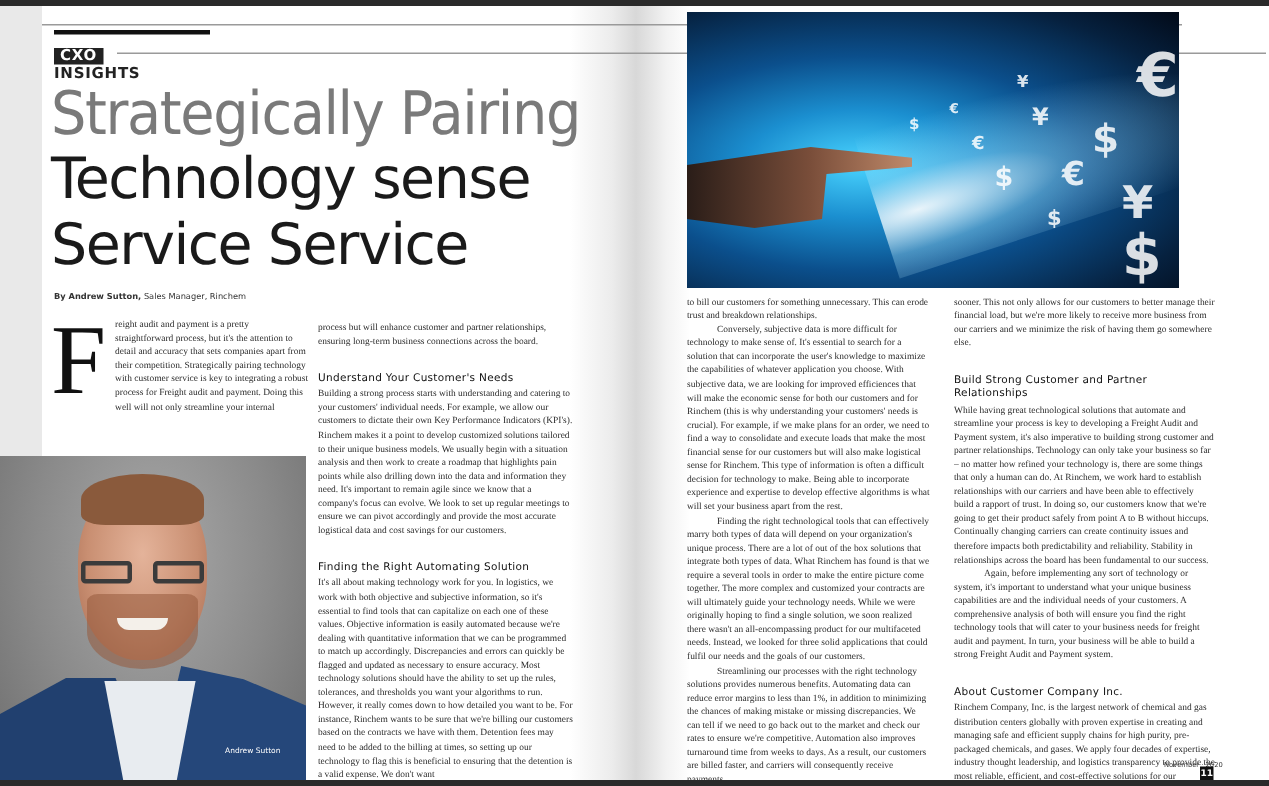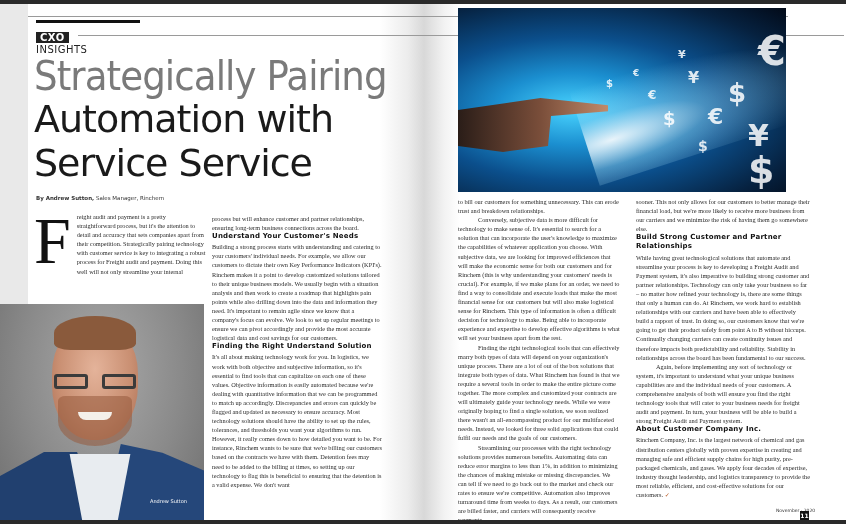--- a/index.html
+++ b/index.html
@@ -19,7 +19,7 @@
   .cxo-badge { position: absolute; left: 36px; top: 28px; background: #222; color: #fff;
     font-family: "DejaVu Sans", sans-serif; font-weight: bold; font-size: 10px; padding: 0 4px; letter-spacing: 0.5px; }
   .insights { position: absolute; left: 36px; top: 40px; font-family: "DejaVu Sans", sans-serif;
-    font-weight: normal; font-size: 10px; color: #222; letter-spacing: 0.5px; text-align: right; }
+    font-weight: bold; font-size: 10px; color: #222; letter-spacing: 0.5px; text-align: right; }
 
   .title { position: absolute; left: 34px; font-family: "DejaVu Sans", sans-serif; letter-spacing: -1px; line-height: 1; white-space: nowrap; }
   .title.l1 { top: 52px; font-size: 40px; color: #7a7a7a; transform: scaleX(0.93); transform-origin: left; }

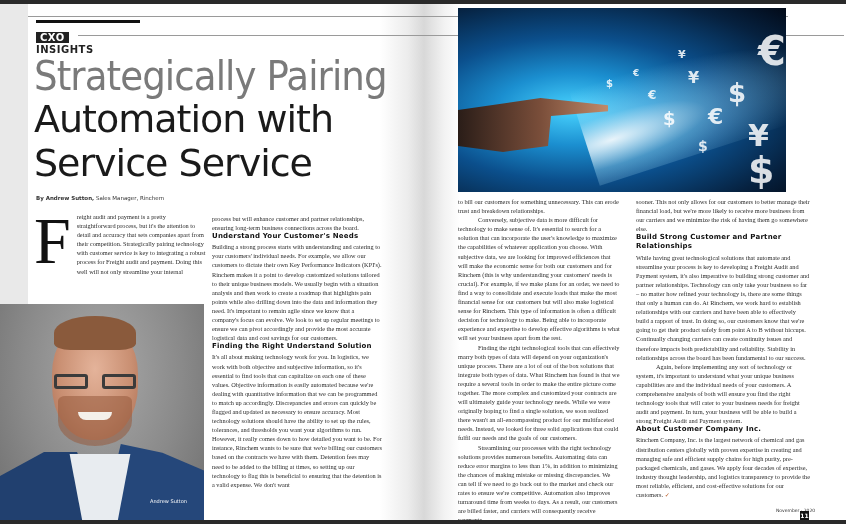--- a/index.html
+++ b/index.html
@@ -85,7 +85,7 @@
   <div class="insights">INSIGHTS</div>
 
   <div class="title l1">Strategically Pairing</div>
-  <div class="title l2">Automation with</div>
+  <div class="title l2">Technology sense</div>
   <div class="title l3">Service Service</div>
 
   <div class="byline">

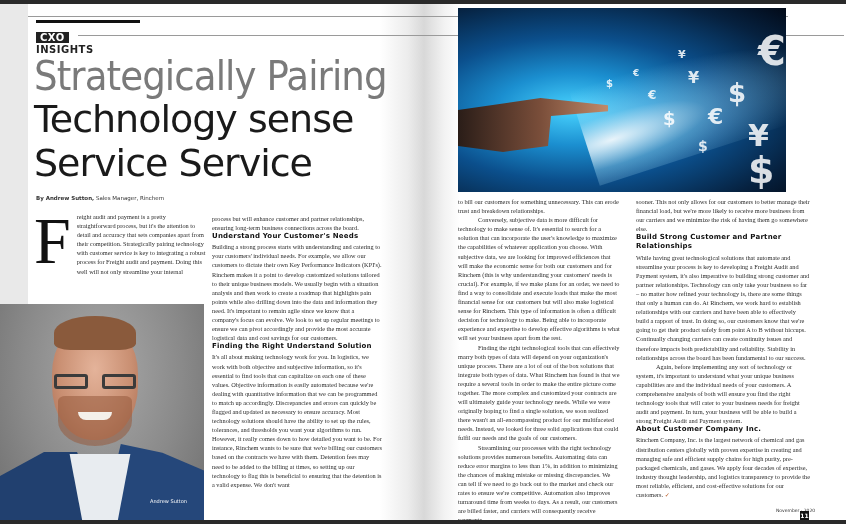--- a/index.html
+++ b/index.html
@@ -36,7 +36,7 @@
   .col { position: absolute; }
   .dropcap { float: left; font-family: "Liberation Serif", serif; font-size: 66px; line-height: 54px; margin: 2px 6px 0 -2px; color: #111; }
 
-  .section-head { font-family: "DejaVu Sans", sans-serif; font-weight: bold; font-size: 7px; color: #111; margin: 0 0 1px; letter-spacing: 0.2px; }
+  .section-head { font-family: "DejaVu Sans", sans-serif; font-weight: normal; font-size: 7px; color: #111; margin: 16px 0 1px; letter-spacing: 0.2px; }
 
   .portrait { position: absolute; left: 0; top: 300px; width: 204px; height: 224px; overflow: hidden;
     background: radial-gradient(ellipse at 50% 30%, #a9a9a9 0%, #8a8a8a 55%, #6d6d6d 100%); }

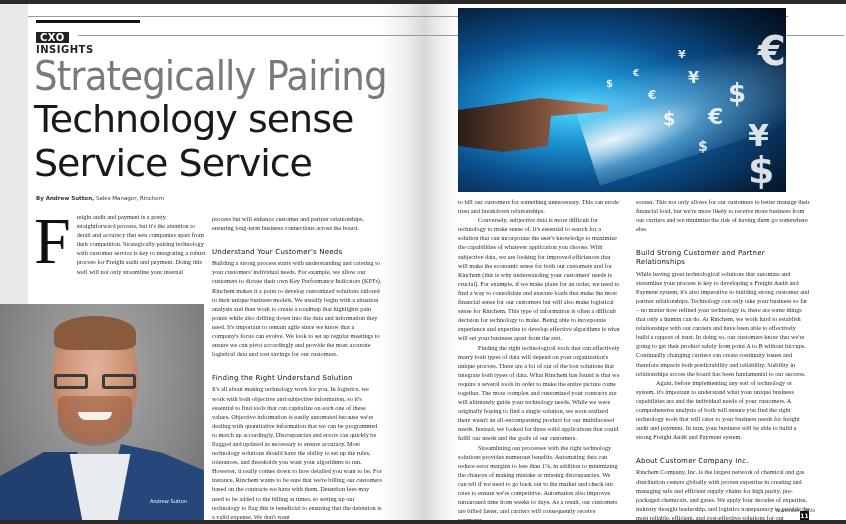--- a/index.html
+++ b/index.html
@@ -117,7 +117,7 @@
     <p>process but will enhance customer and partner relationships, ensuring long-term business connections across the board.</p>
     <div class="section-head">Understand Your Customer's Needs</div>
     <p>Building a strong process starts with understanding and catering to your customers' individual needs. For example, we allow our customers to dictate their own Key Performance Indicators (KPI's). Rinchem makes it a point to develop customized solutions tailored to their unique business models. We usually begin with a situation analysis and then work to create a roadmap that highlights pain points while also drilling down into the data and information they need. It's important to remain agile since we know that a company's focus can evolve. We look to set up regular meetings to ensure we can pivot accordingly and provide the most accurate logistical data and cost savings for our customers.</p>
-    <div class="section-head">Finding the Right Understand Solution</div>
+    <div class="section-head">Finding the Right Automating Solution</div>
     <p>It's all about making technology work for you. In logistics, we work with both objective and subjective information, so it's essential to find tools that can capitalize on each one of these values. Objective information is easily automated because we're dealing with quantitative information that we can be programmed to match up accordingly. Discrepancies and errors can quickly be flagged and updated as necessary to ensure accuracy. Most technology solutions should have the ability to set up the rules, tolerances, and thresholds you want your algorithms to run. However, it really comes down to how detailed you want to be. For instance, Rinchem wants to be sure that we're billing our customers based on the contracts we have with them. Detention fees may need to be added to the billing at times, so setting up our technology to flag this is beneficial to ensuring that the detention is a valid expense. We don't want</p>
   </div>
 

